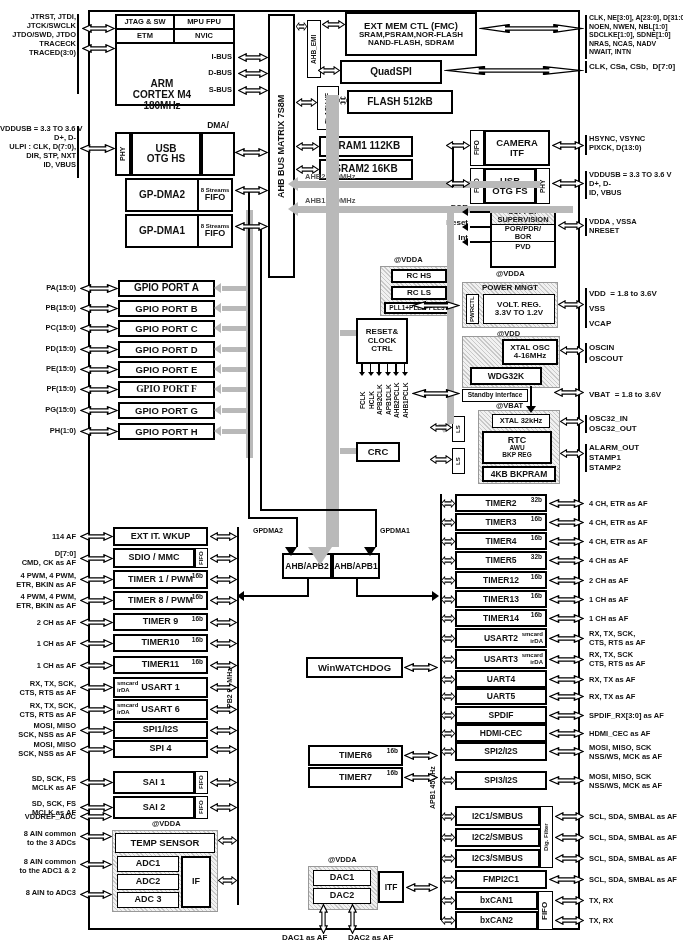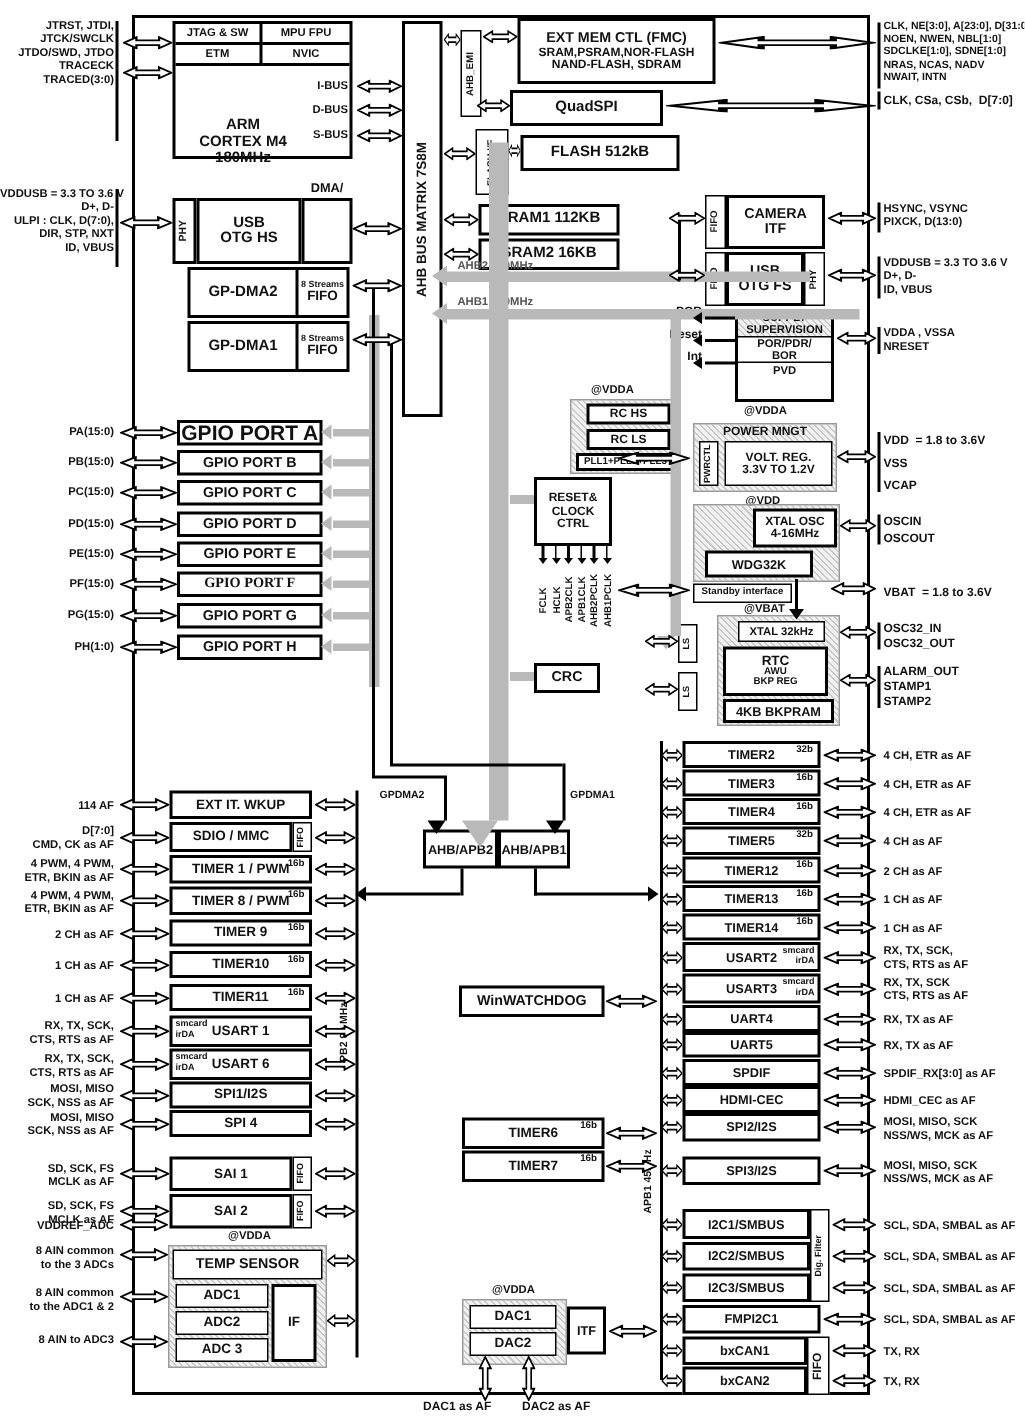--- a/index.html
+++ b/index.html
@@ -441,7 +441,7 @@
     <svg viewBox="0 0 24 9" preserveAspectRatio="none" width="38" height="9" style="position: absolute; left: 80px; top: 283.5px;">
       <path d="M0.5,4.5 L6.5,0.8 L6.5,2.9 L17.5,2.9 L17.5,0.8 L23.5,4.5 L17.5,8.2 L17.5,6.1 L6.5,6.1 L6.5,8.2 Z" fill="#fff" stroke="#000" stroke-width="1.1"></path>
     </svg>
-    <div class="blk" style="left: 118px; top: 280px; width: 97px; height: 17px; font-size: 14px;">GPIO PORT A</div>
+    <div class="blk" style="left: 118px; top: 280px; width: 97px; height: 17px; font-size: 10px;">GPIO PORT A</div>
     <div class="abs" style="left: 222px; top: 285.5px; width: 24px; height: 5px; background: rgb(185, 185, 185);"></div>
     <div style="position: absolute; border-top: 5px solid transparent; border-bottom: 5px solid transparent; border-right: 7.5px solid rgb(185, 185, 185); left: 214px; top: 283px;"></div>
     <div class="pins r" style="left: 0px; top: 303px; width: 76px;">PB(15:0)</div>

